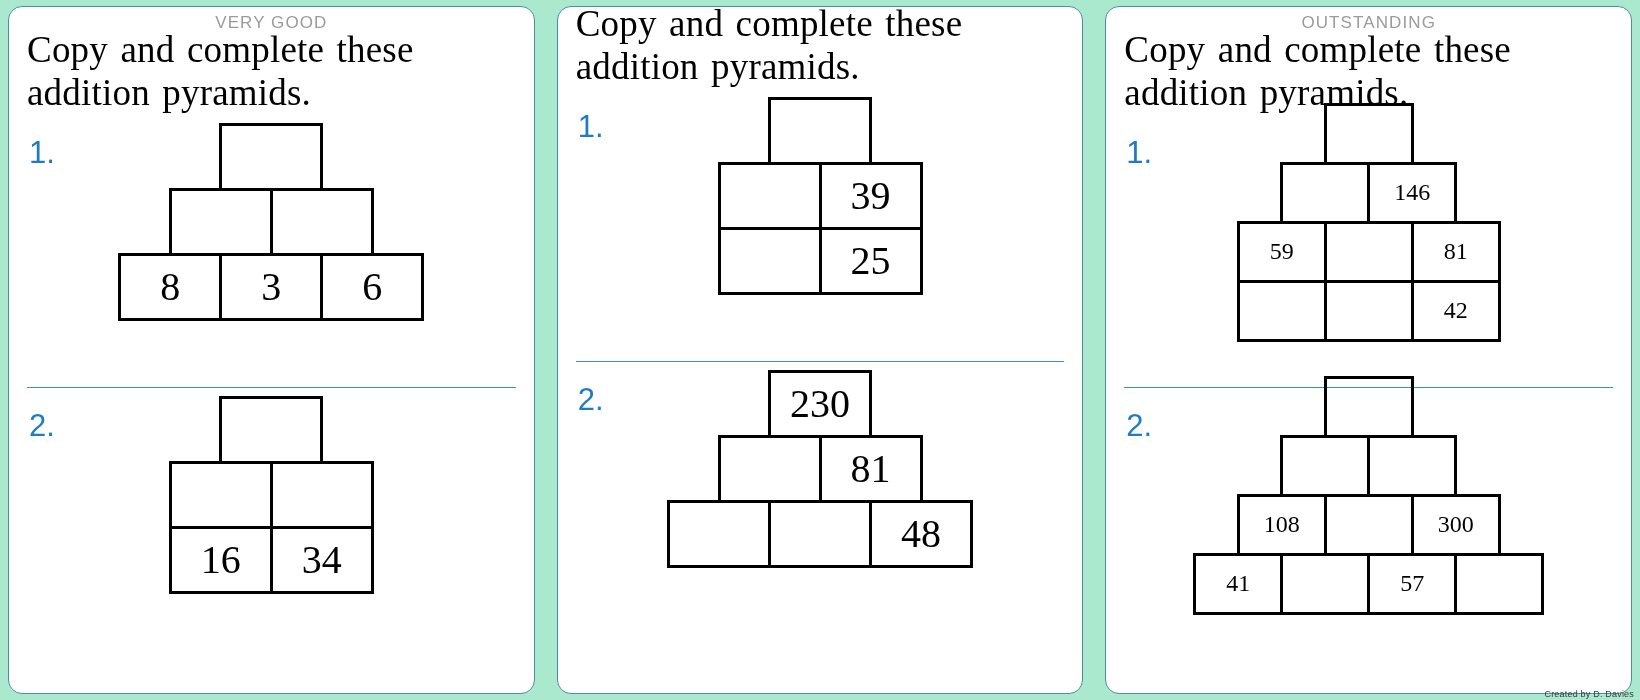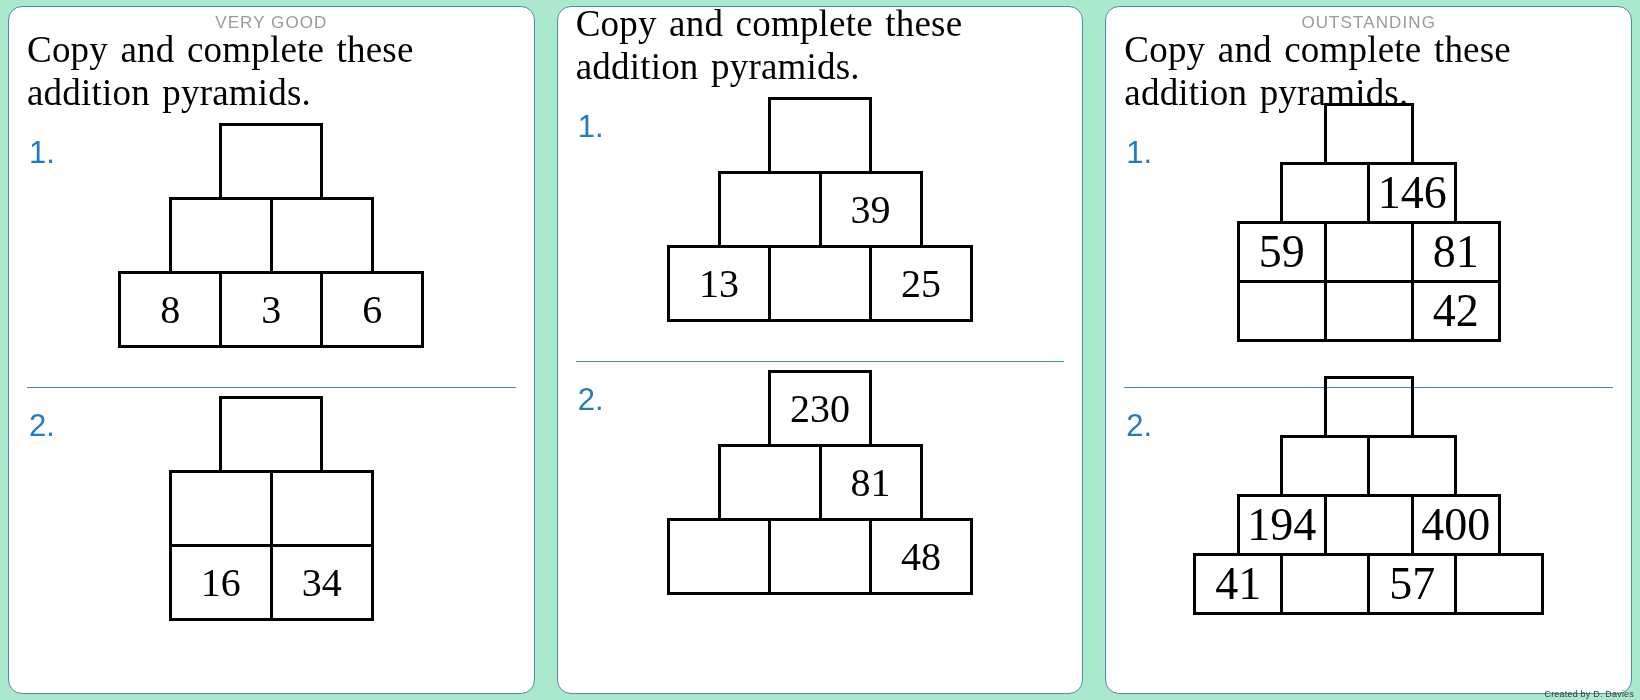--- a/index.html
+++ b/index.html
@@ -114,7 +114,7 @@
 
   .p3 .cell {
     width: 104px;
-    height: 77px;
+    height: 68px;
     font-size: 40px;
   }
 

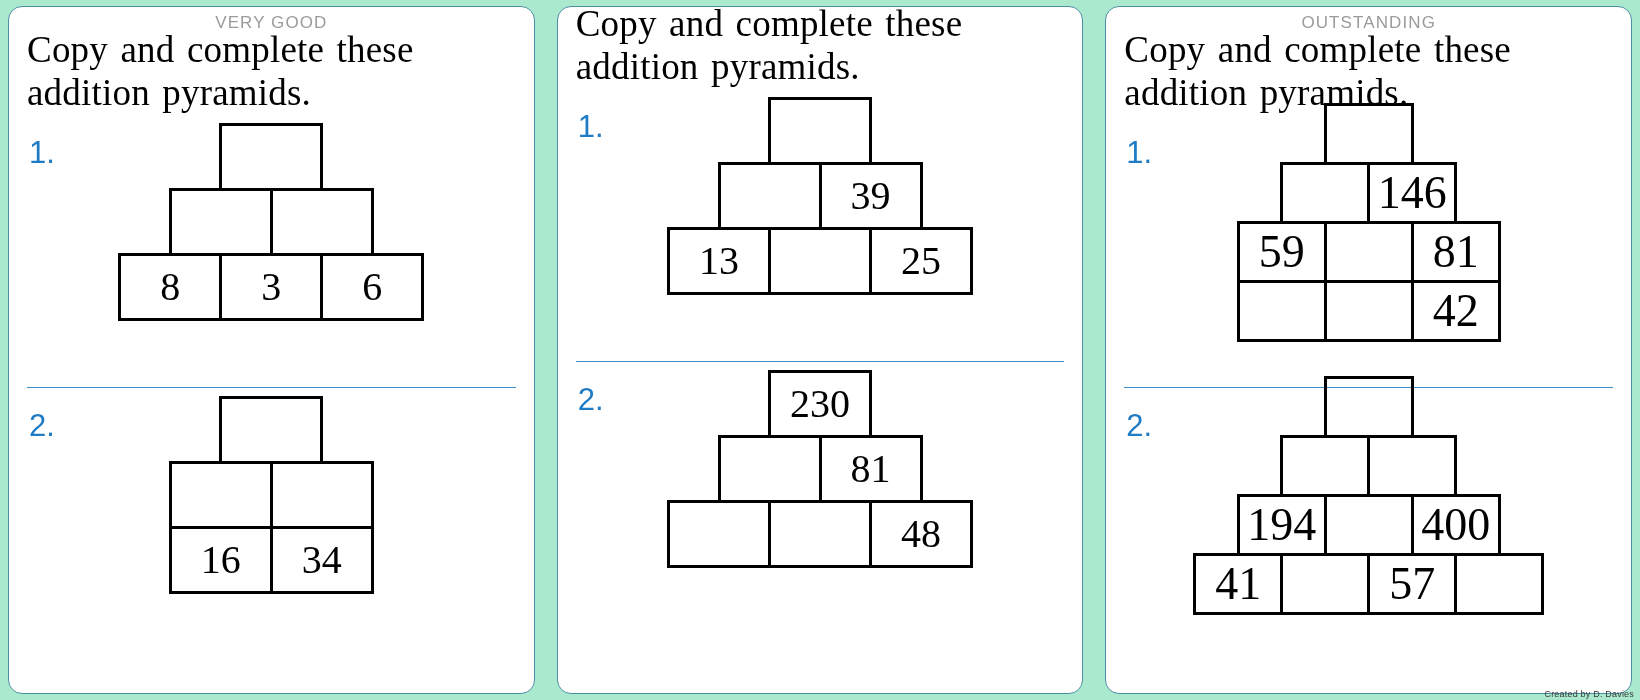--- a/index.html
+++ b/index.html
@@ -121,7 +121,7 @@
   .p4 .cell {
     width: 90px;
     height: 62px;
-    font-size: 46px;
+    font-size: 24px;
   }
 
   .footer-note {

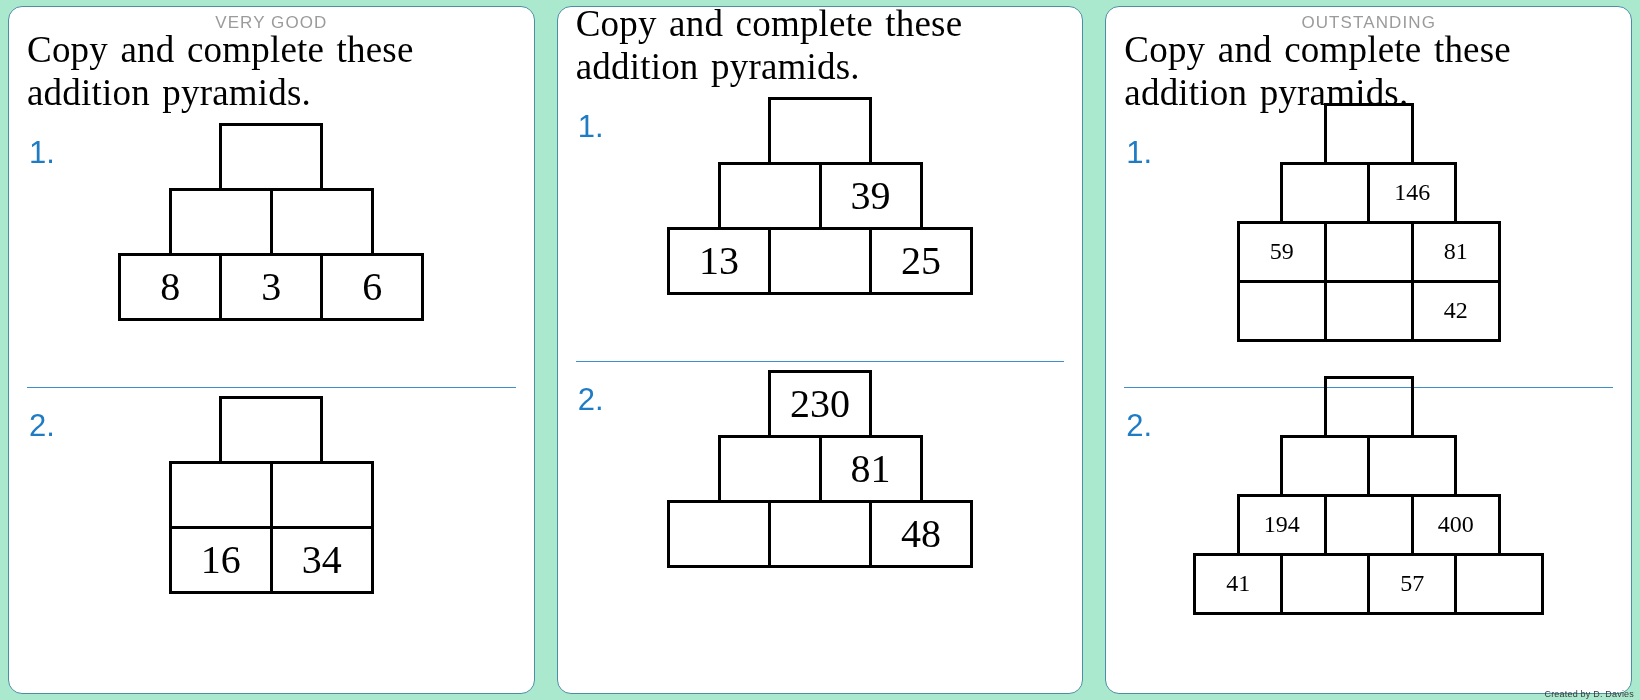--- a/index.html
+++ b/index.html
@@ -195,7 +195,6 @@
             <div class="cell">39</div>
           </div>
           <div class="pyr-row">
-            <div class="cell">13</div>
             <div class="cell"></div>
             <div class="cell">25</div>
           </div>

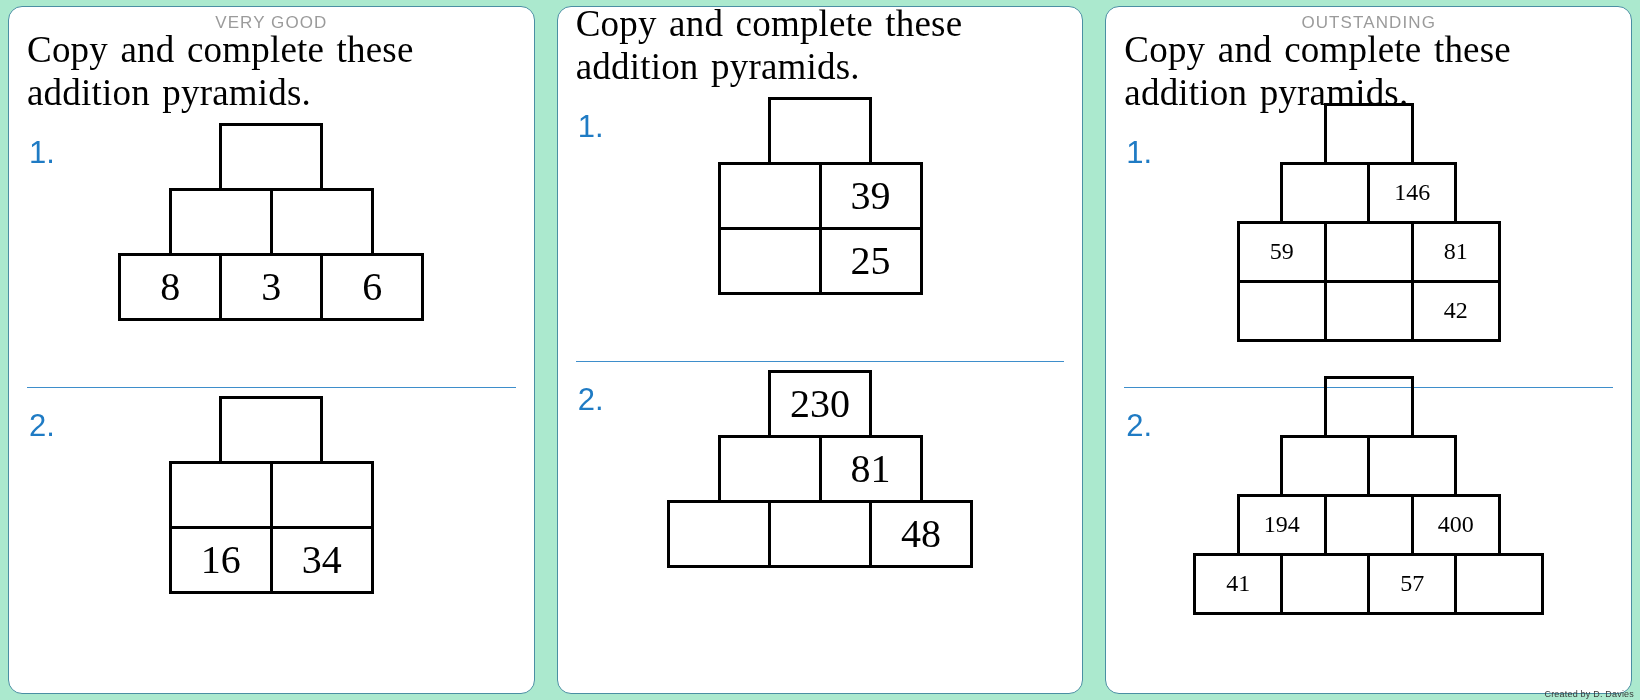--- a/index.html
+++ b/index.html
@@ -259,7 +259,7 @@
             <div class="cell"></div>
           </div>
           <div class="pyr-row">
-            <div class="cell">194</div>
+            <div class="cell">108</div>
             <div class="cell"></div>
             <div class="cell">400</div>
           </div>

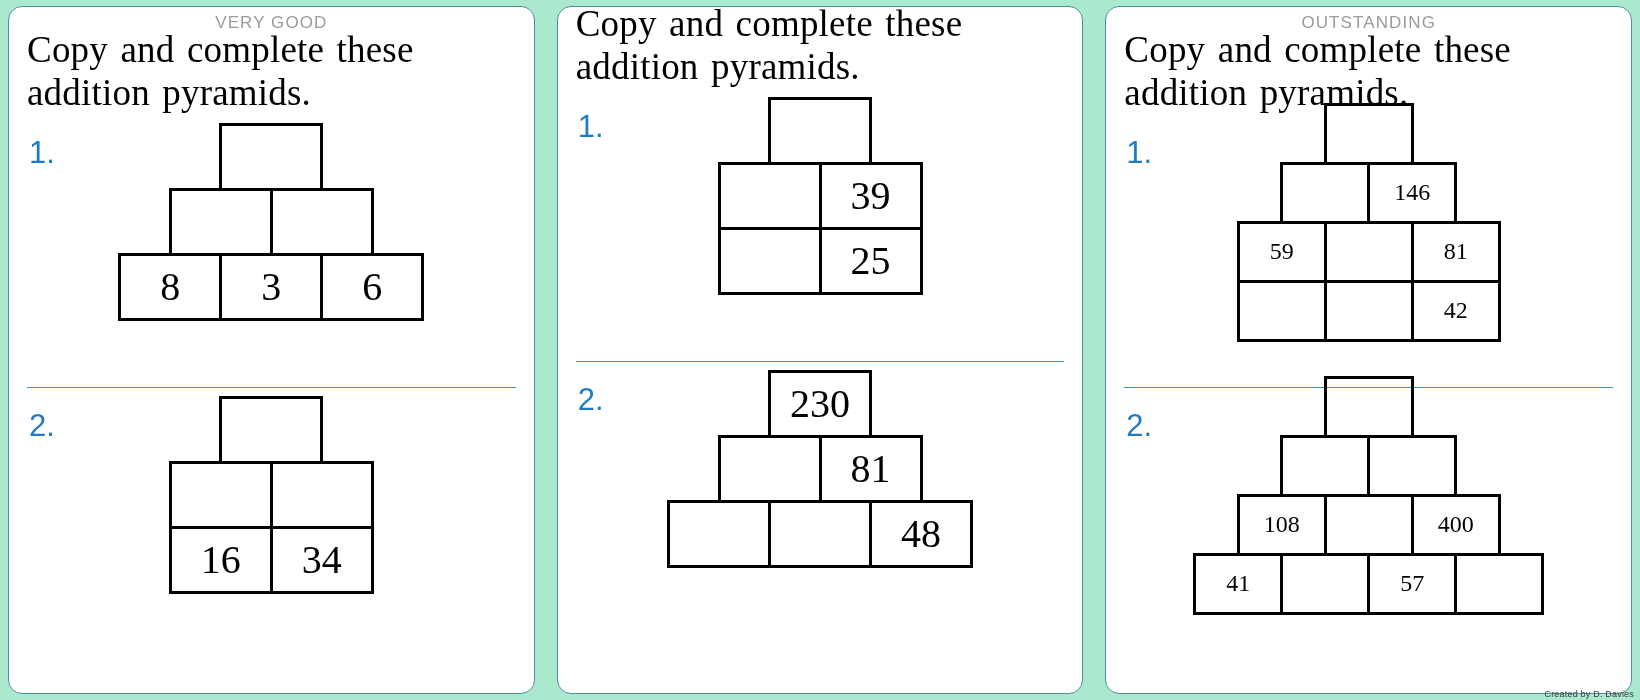--- a/index.html
+++ b/index.html
@@ -261,7 +261,7 @@
           <div class="pyr-row">
             <div class="cell">108</div>
             <div class="cell"></div>
-            <div class="cell">400</div>
+            <div class="cell">300</div>
           </div>
           <div class="pyr-row">
             <div class="cell">41</div>

